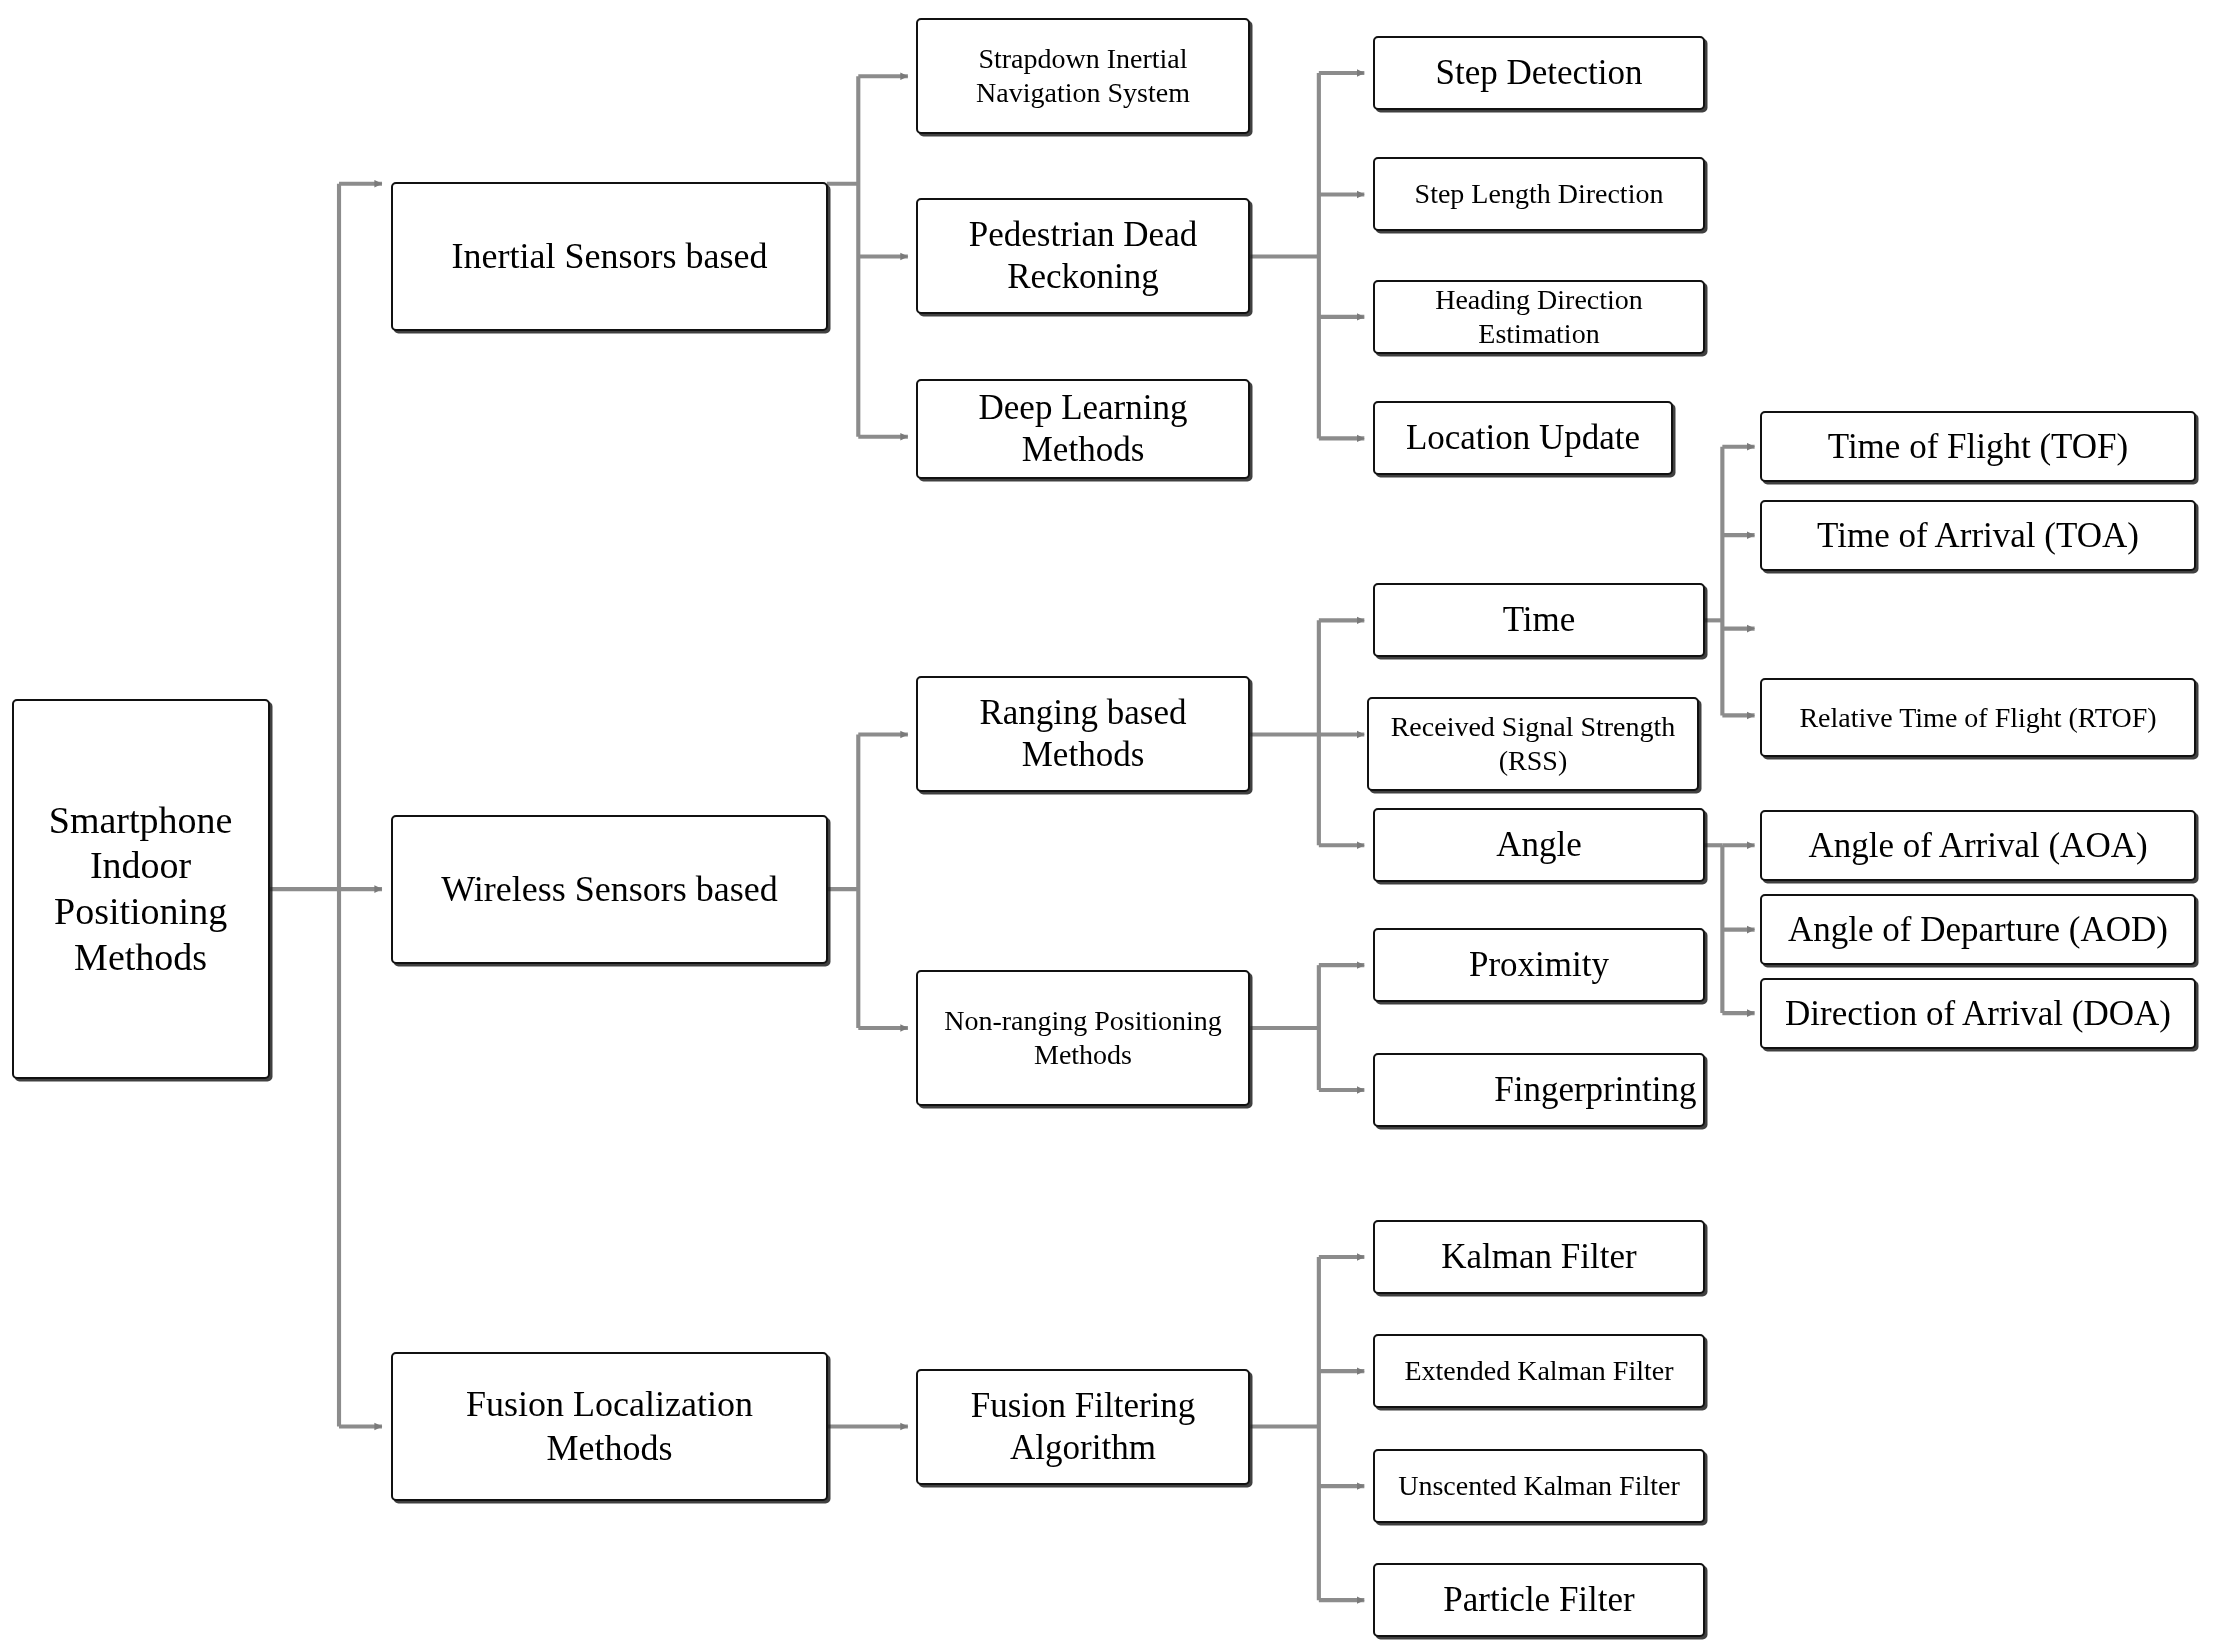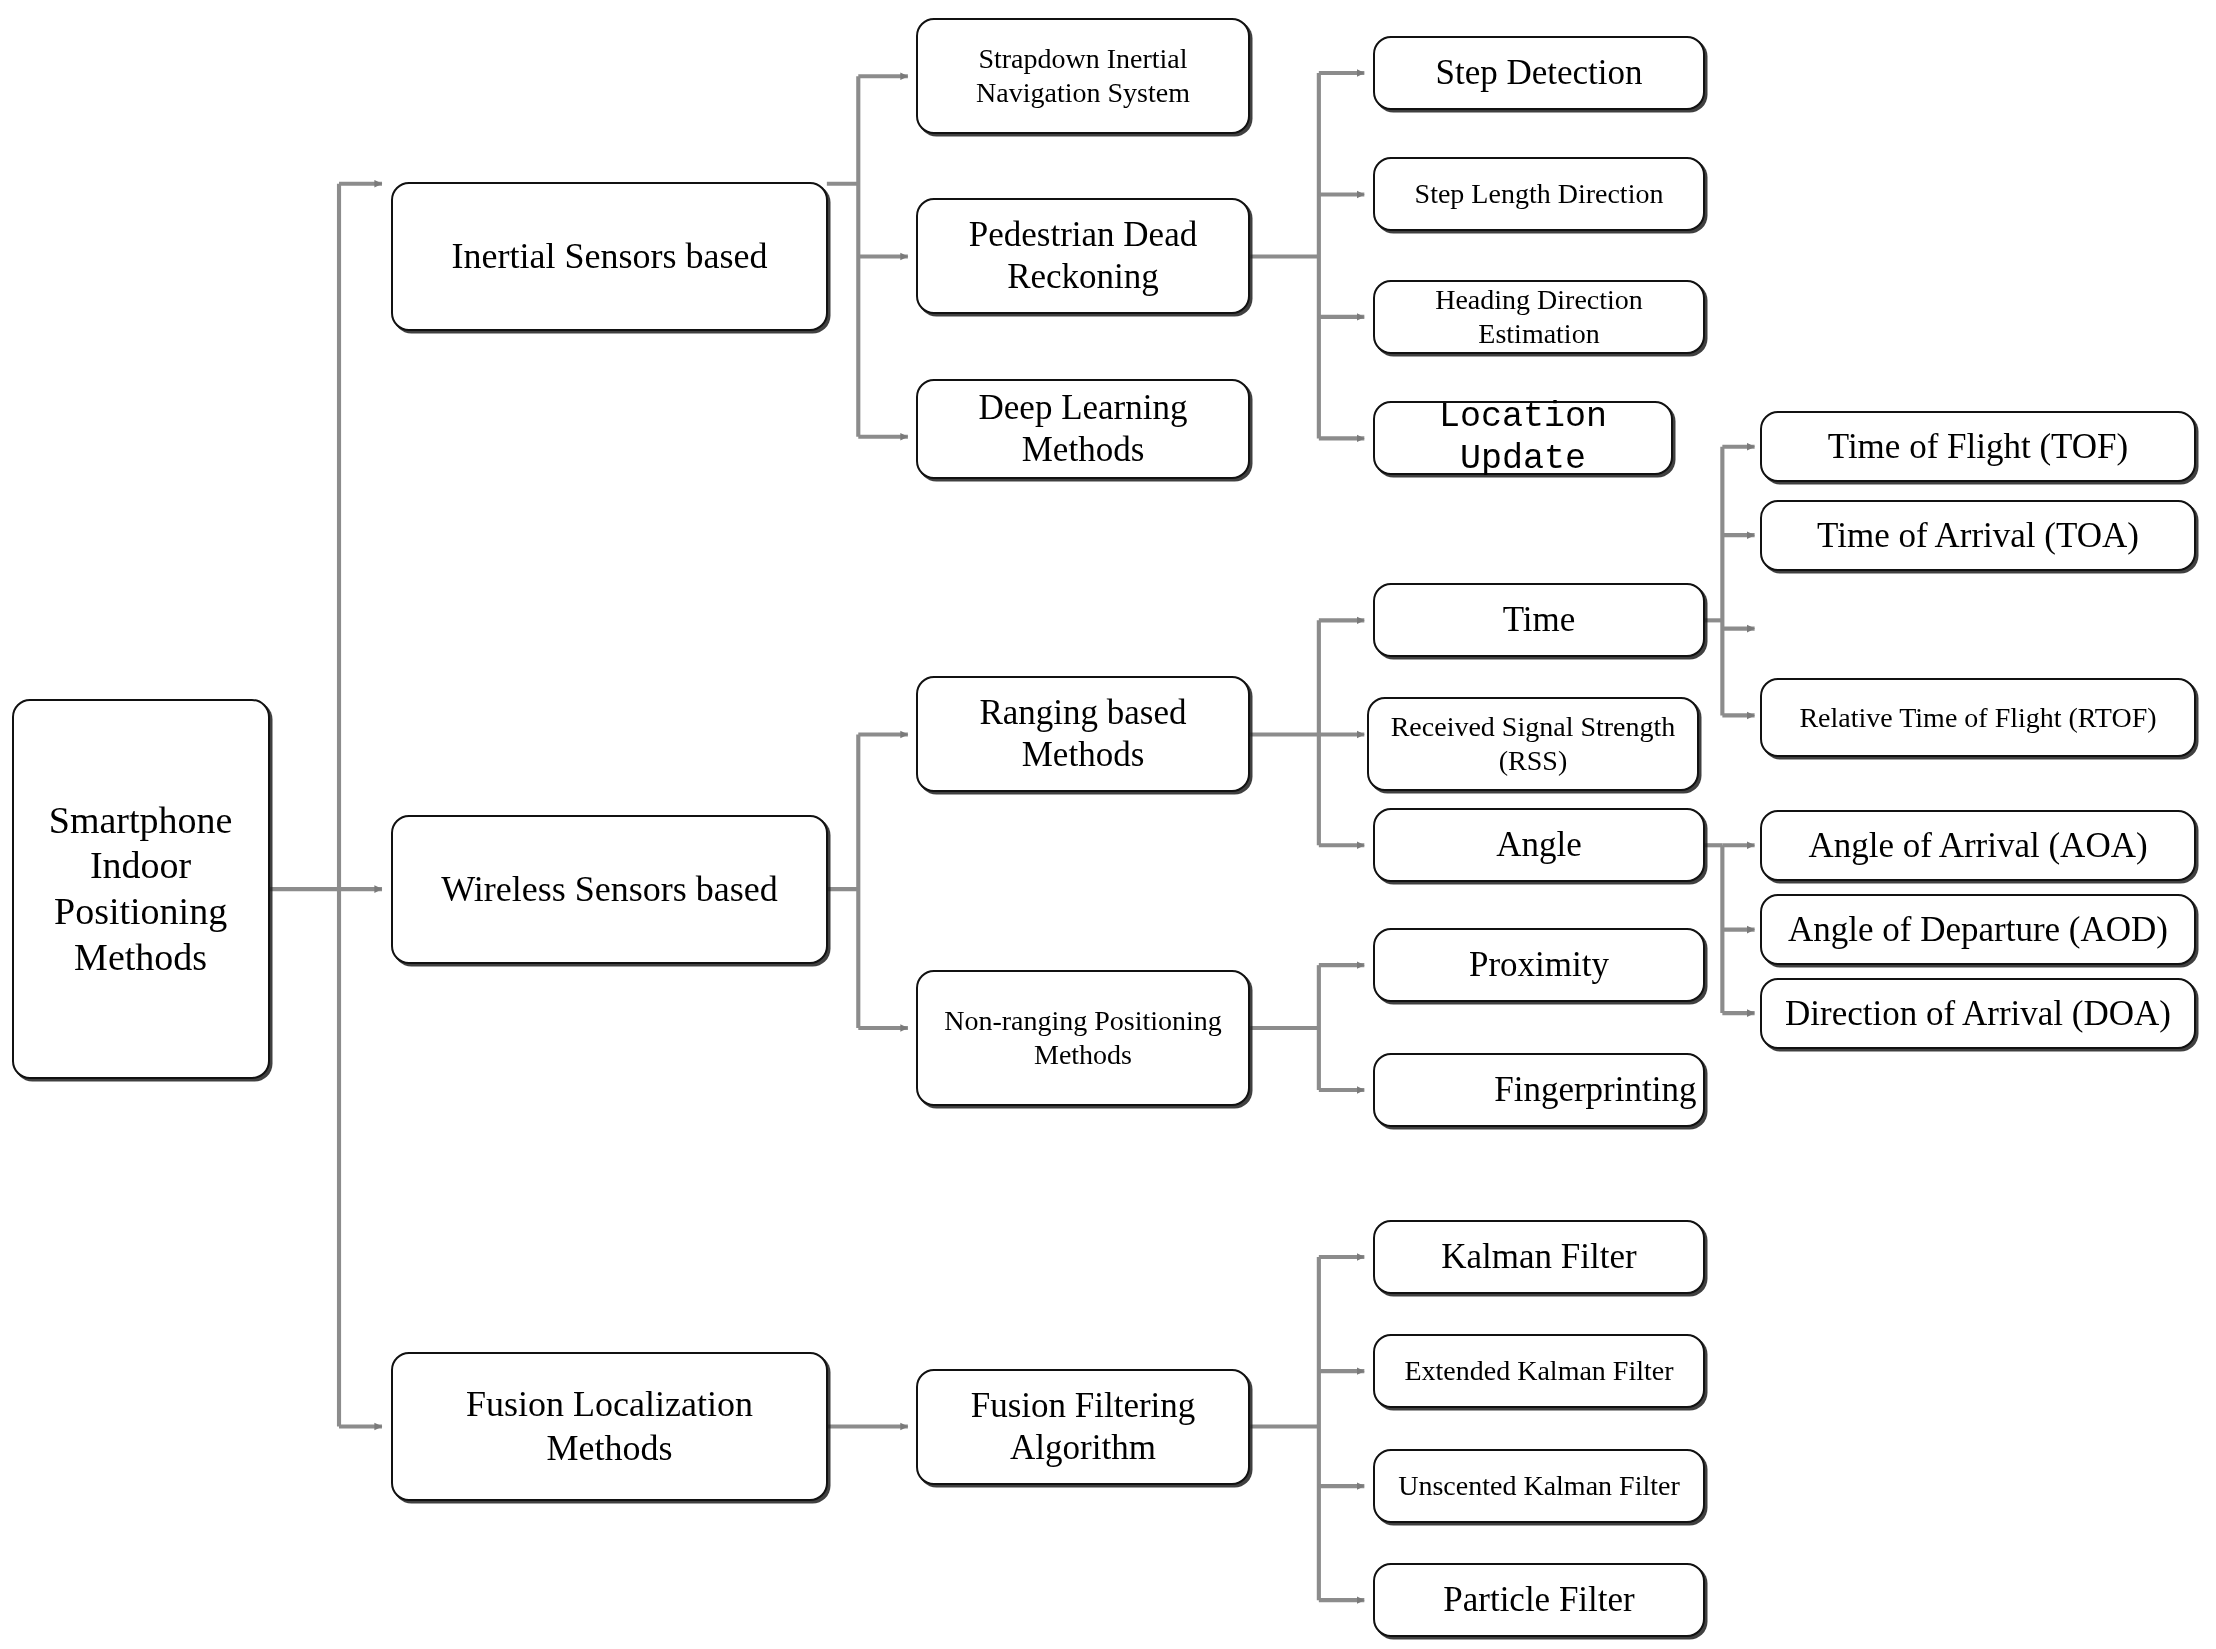--- a/index.html
+++ b/index.html
@@ -33,7 +33,7 @@
     text-align: center;
     background: #ffffff;
     border: 2.5px solid #111111;
-    border-radius: 18px;
+    border-radius: 5px;
     box-shadow: 2.5px 2.5px 0 0 rgba(30,30,30,0.85);
     color: #000000;
     line-height: 1.2;

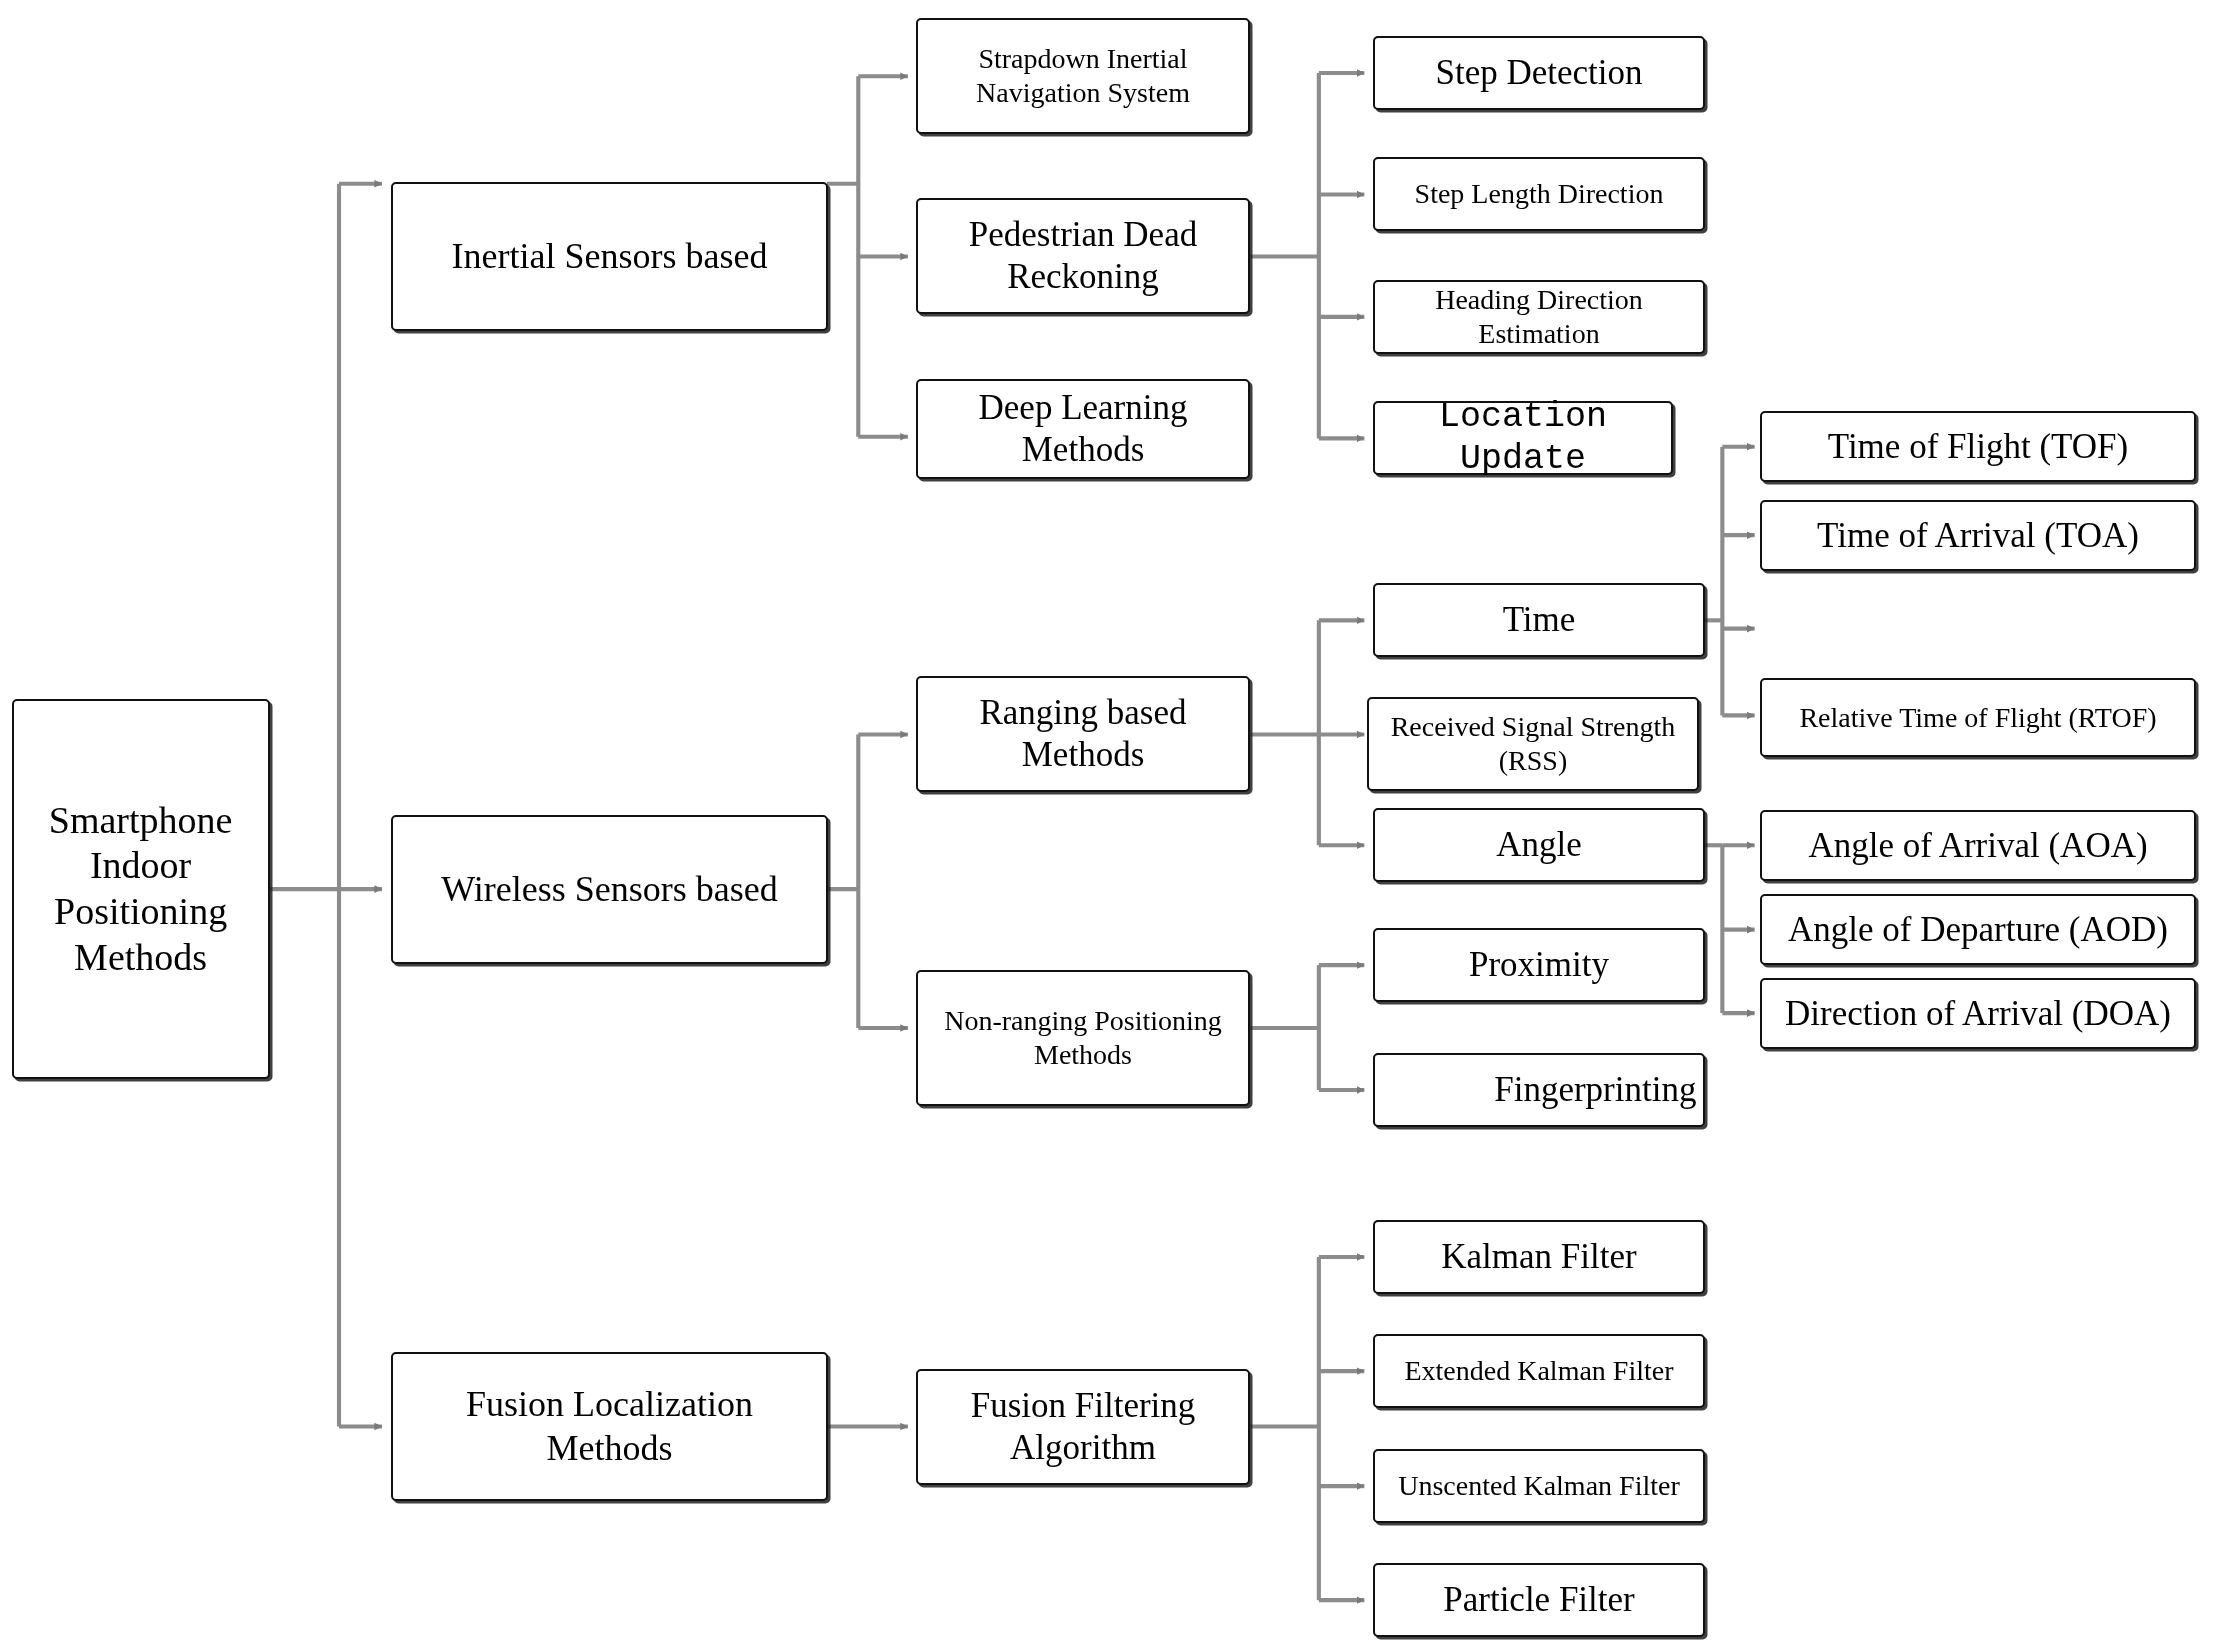--- a/index.html
+++ b/index.html
@@ -174,7 +174,7 @@
     <span>Heading Direction Estimation</span>
   </div>
 
-  <div class="node t-md" style="left:1373px; top:401px; width:300px; height:74px;font-family:Liberation Mono, monospace;">
+  <div class="node t-md" style="left:1373px; top:401px; width:300px; height:74px;">
     <span>Location Update</span>
   </div>
 

